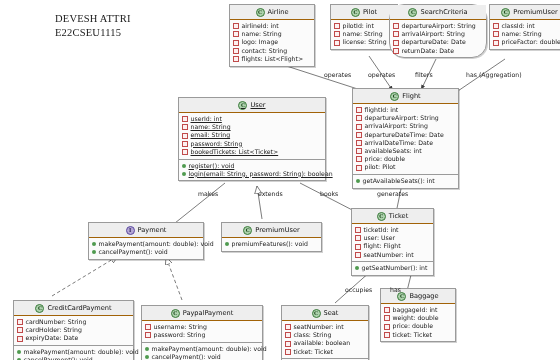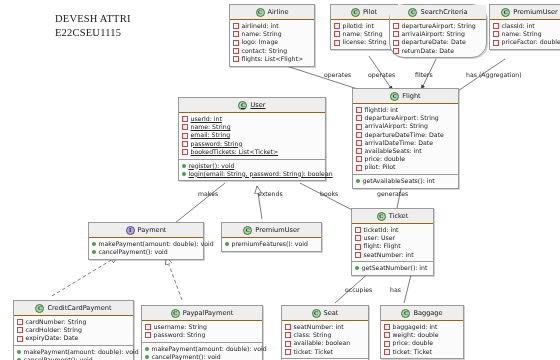--- a/index.html
+++ b/index.html
@@ -503,7 +503,7 @@
     </div>
   </div>
 
-  <div class="uml" style="left:380px; top:305px; width:84px;">
+  <div class="uml" style="left:380px; top:288px; width:76px;">
     <div class="hdr">
       <span class="badge">C</span>
       <span class="cname">Baggage</span>

